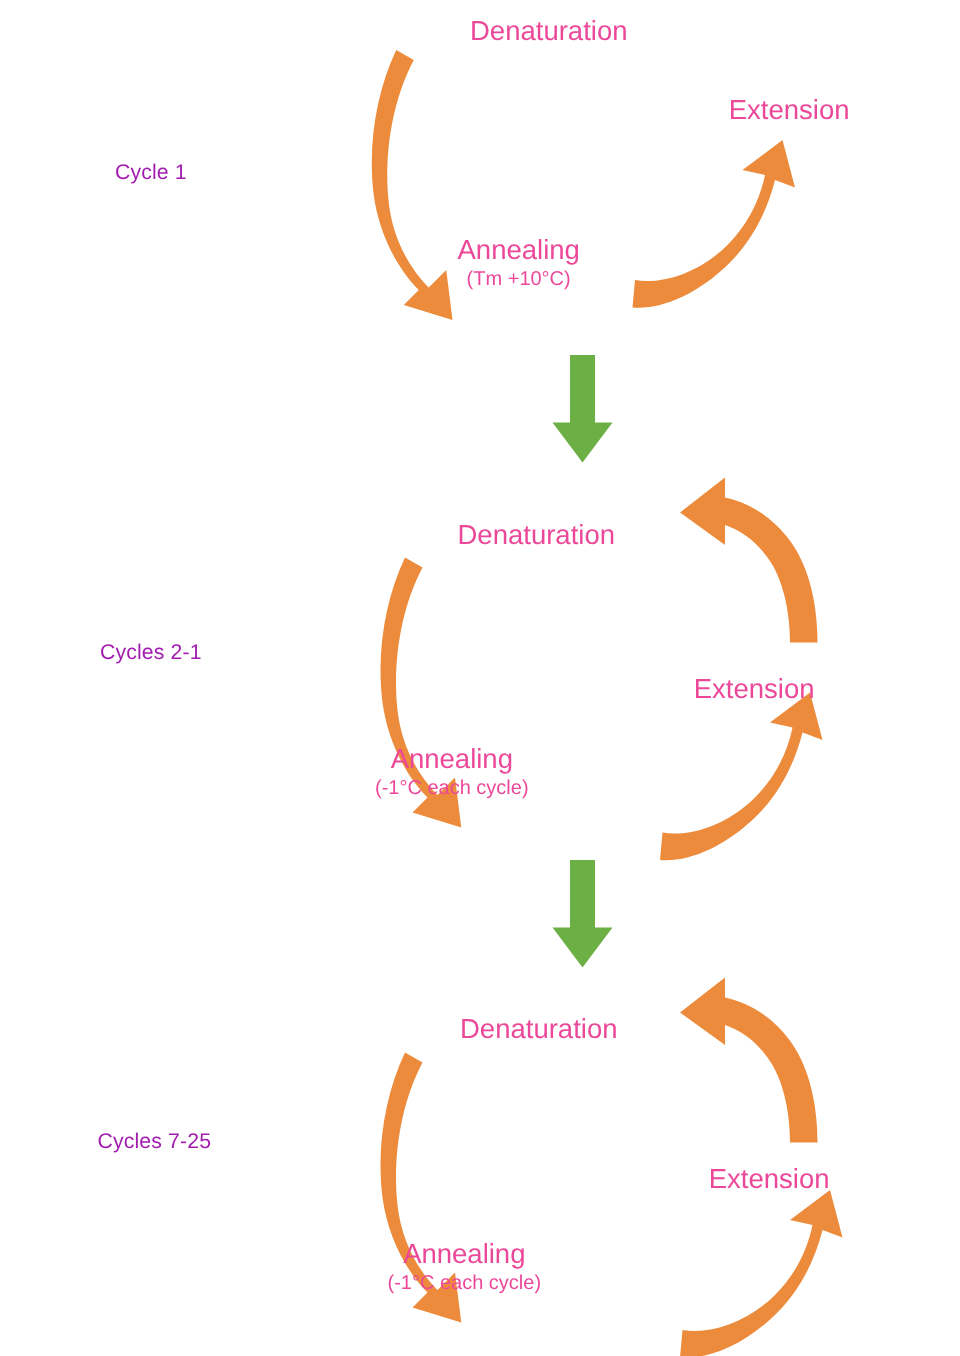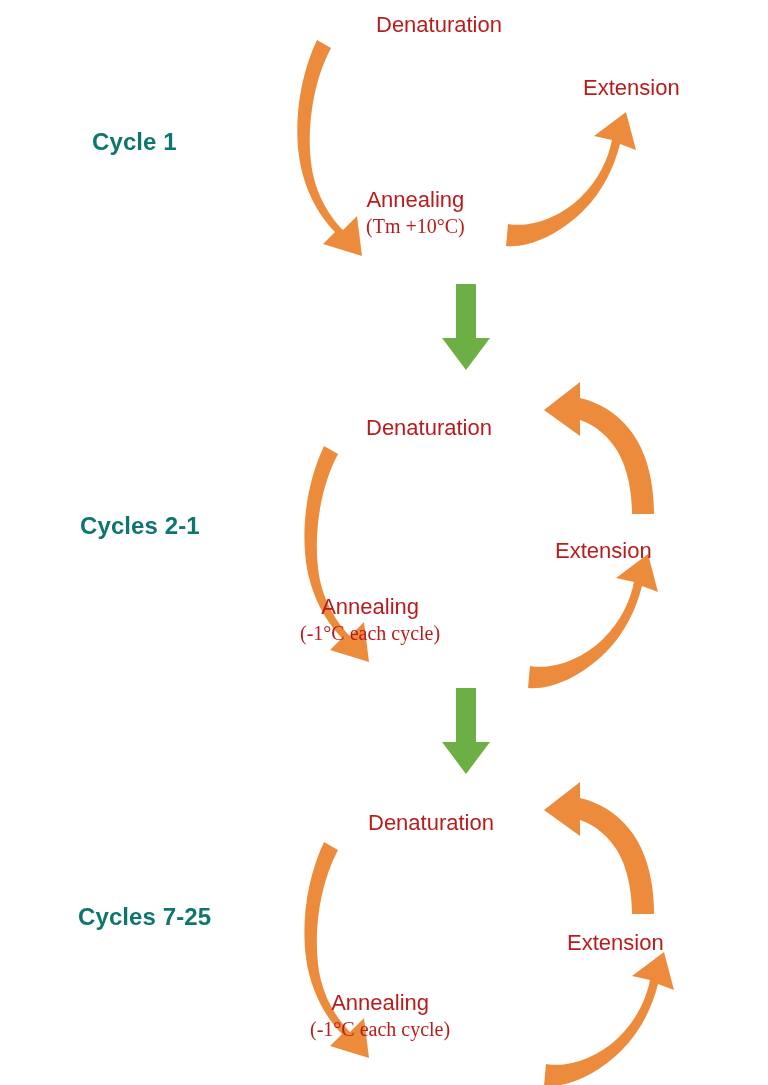--- a/index.html
+++ b/index.html
@@ -30,7 +30,7 @@
   .step-label {
     position: absolute;
     font-size: 22px;
-    color: #b91c1c;
+    color: #ec4899;
     white-space: nowrap;
     line-height: 1.22;
     text-align: center;

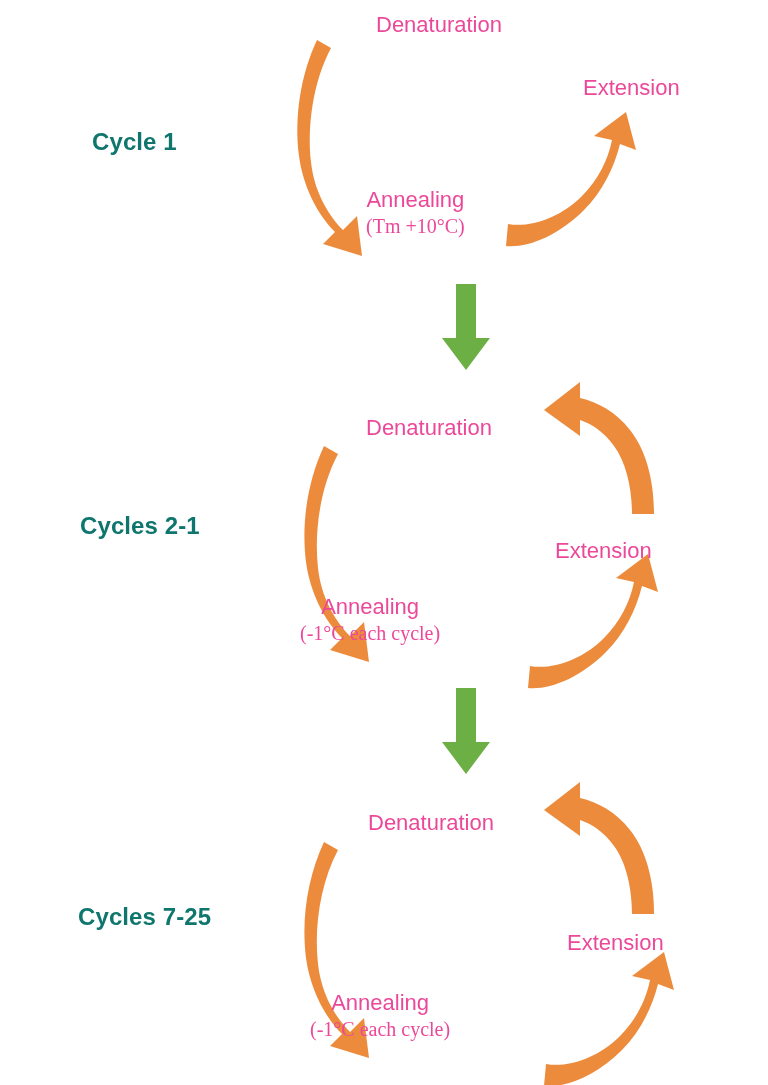--- a/index.html
+++ b/index.html
@@ -21,10 +21,10 @@
   }
   .stage-label {
     position: absolute;
-    font-weight: bold;
-    font-size: 24px;
+    font-weight: normal;
+    font-size: 17px;
     letter-spacing: 0.1px;
-    color: #0f766e;
+    color: #a21caf;
     white-space: nowrap;
   }
   .step-label {

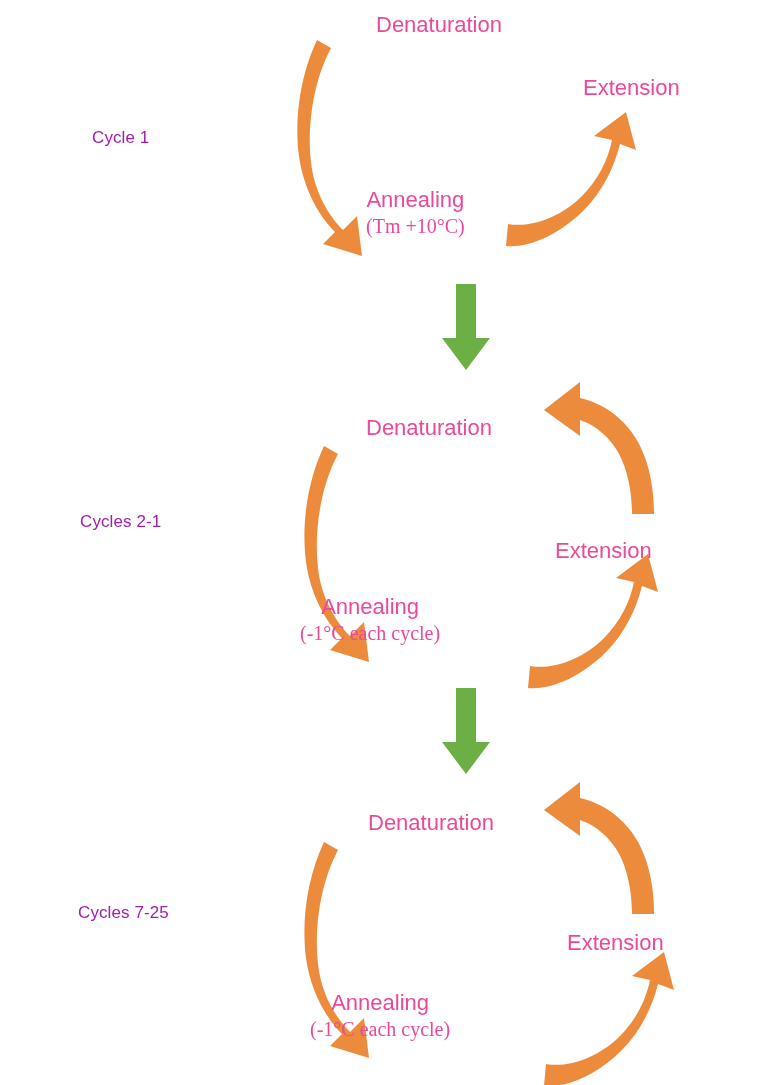--- a/index.html
+++ b/index.html
@@ -37,8 +37,7 @@
   }
   .step-label .sub {
     display: block;
-    font-size: 20px;
-    font-family: Liberation Serif, serif;
+    font-size: 16px;
   }
   .arrow-layer {
     position: absolute;

